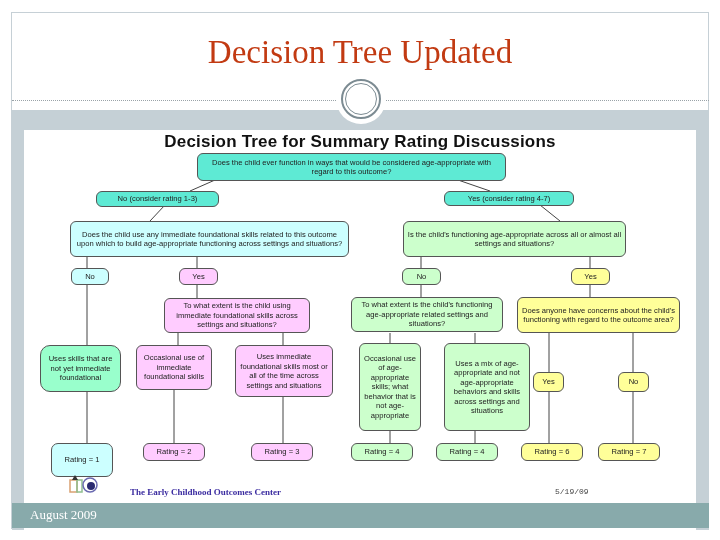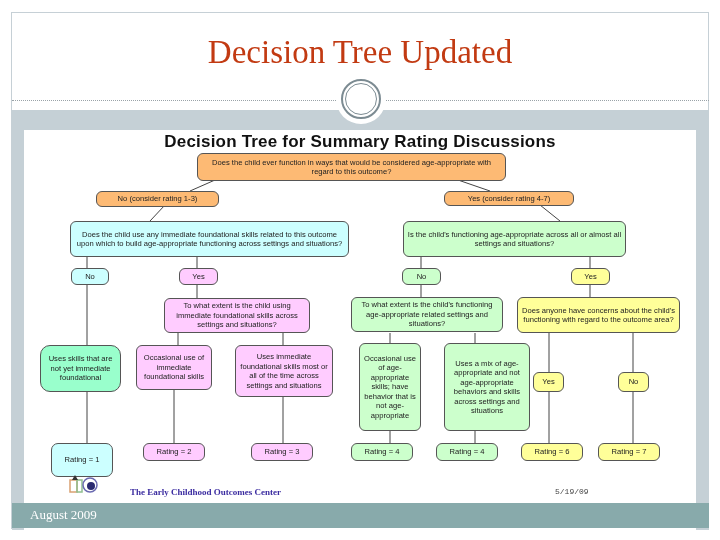--- a/index.html
+++ b/index.html
@@ -16,7 +16,7 @@
     .footer-text { position:absolute; left:30px; top:507px; font-family:"Liberation Serif", serif; font-size:13px; color:#ffffff; }
     .dt-title { position:absolute; left:0; top:132px; width:720px; text-align:center; font-size:17px; font-weight:bold; color:#111; letter-spacing:0.2px; }
     .box { position:absolute; border:1px solid #555; border-radius:6px; font-size:7.6px; line-height:9.5px; color:#222; text-align:center; display:flex; align-items:center; justify-content:center; padding:1px 3px; }
-    .white { background:#fdba74; }
+    .white { background:#5eead4; }
     .cyan { background:#ccffff; }
     .pink { background:#ffccff; }
     .green { background:#ccffcc; }

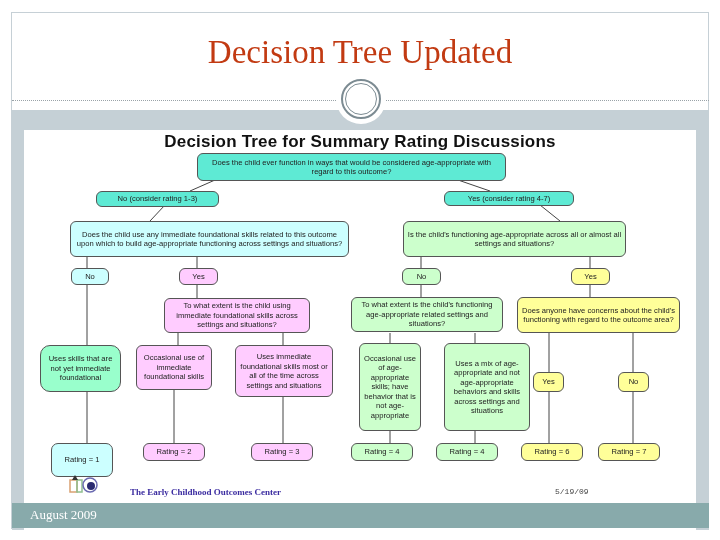--- a/index.html
+++ b/index.html
@@ -91,7 +91,7 @@
 <div class="box teal" style="left:40px;top:345px;width:81px;height:47px;border-radius:10px;">Uses skills that are not yet immediate foundational</div>
 <div class="box pink" style="left:136px;top:345px;width:76px;height:45px;">Occasional use of immediate foundational skills</div>
 <div class="box pink" style="left:235px;top:345px;width:98px;height:52px;">Uses immediate foundational skills most or all of the time across settings and situations</div>
-<div class="box green" style="left:359px;top:343px;width:62px;height:88px;">Occasional use of age-appropriate skills; have behavior that is not age-appropriate</div>
+<div class="box green" style="left:359px;top:343px;width:62px;height:88px;">Occasional use of age-appropriate skills; what behavior that is not age-appropriate</div>
 <div class="box green" style="left:444px;top:343px;width:86px;height:88px;">Uses a mix of age-appropriate and not age-appropriate behaviors and skills across settings and situations</div>
 <div class="box yellow" style="left:533px;top:372px;width:31px;height:20px;">Yes</div>
 <div class="box yellow" style="left:618px;top:372px;width:31px;height:20px;">No</div>

